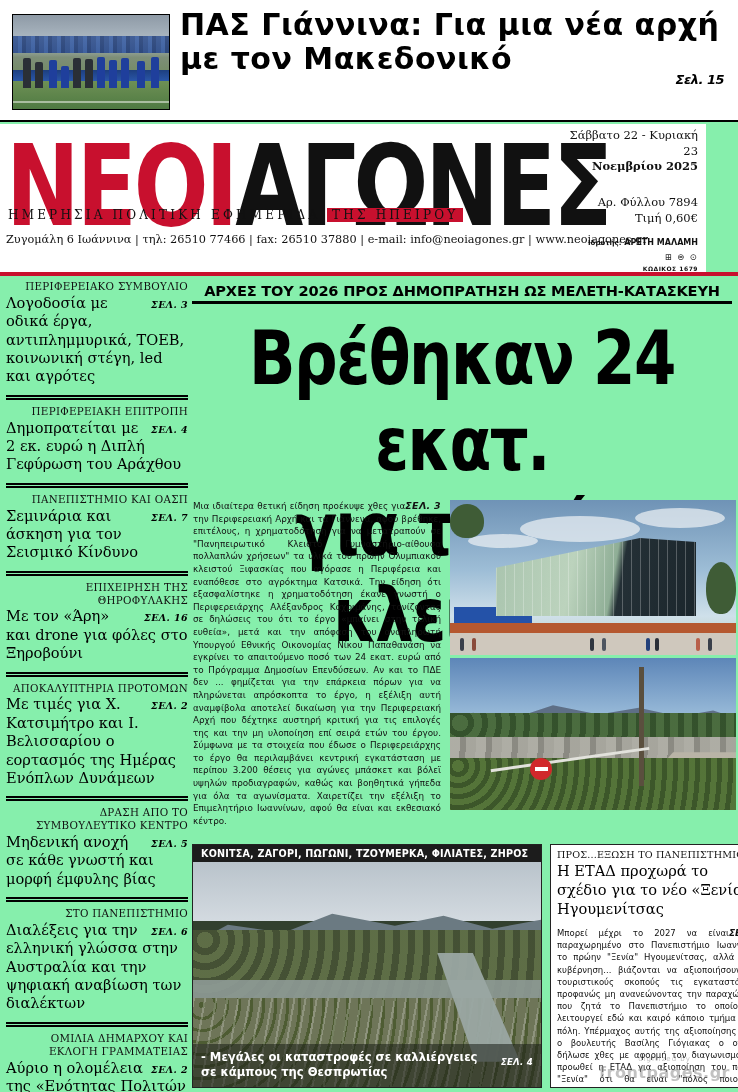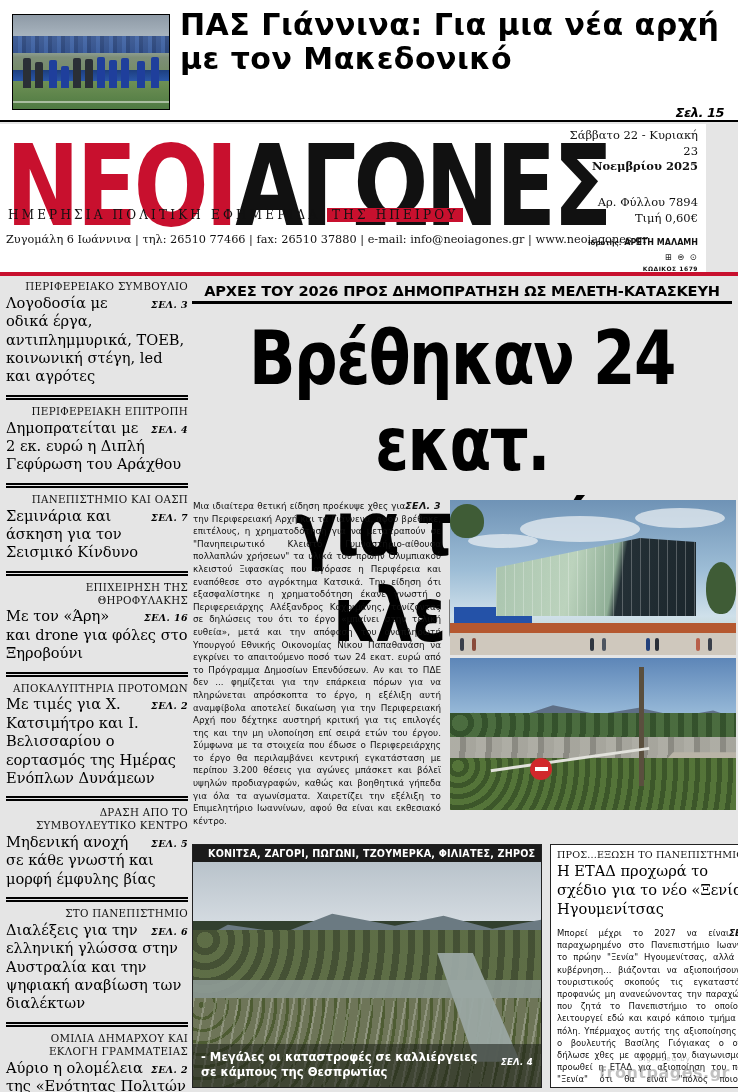--- a/index.html
+++ b/index.html
@@ -10,7 +10,7 @@
     font-family:"DejaVu Serif", serif;
     overflow:hidden;
   }
-  .page { position:relative; width:738px; height:1092px; background:#e5e5e5; }
+  .page { position:relative; width:738px; height:1092px; background:#86efac; }
 
   
   .topbanner { position:absolute; left:0; top:0; width:738px; height:122px; background:#fff; }

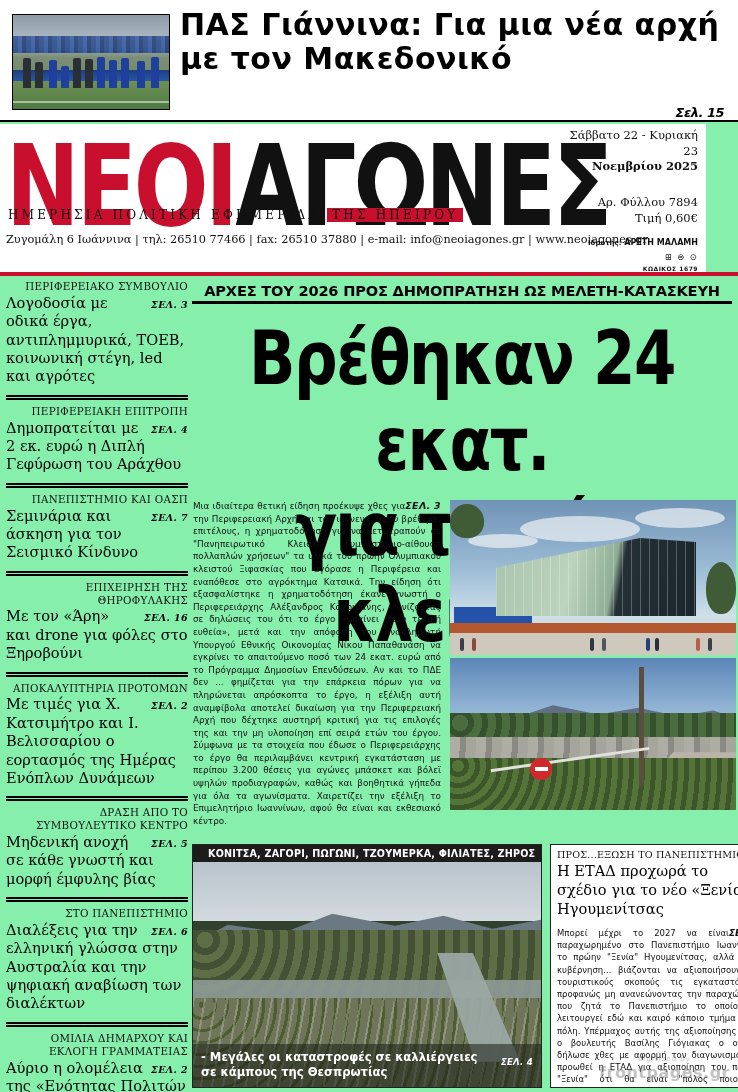--- a/index.html
+++ b/index.html
@@ -40,7 +40,7 @@
   }
   .topbanner-head .l2 { display:block; }
   .topbanner-sel {
-    position:absolute; right:14px; top:105px;
+    position:absolute; right:14px; top:72px;
     font-family:"DejaVu Sans", sans-serif;
     font-weight:bold; font-size:13px; letter-spacing:-0.5px;
     color:#000; font-style:italic;

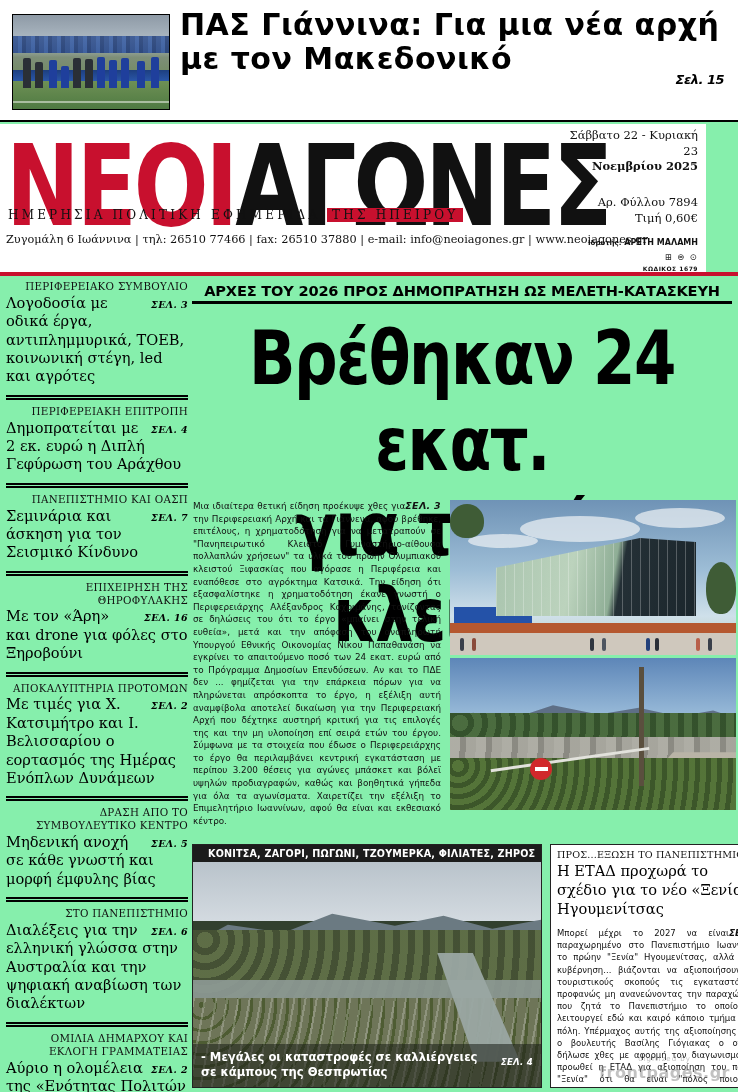--- a/index.html
+++ b/index.html
@@ -177,7 +177,7 @@
     position:absolute; left:0; top:0; width:100%; height:17px;
     background:#1c1c1c; color:#fff;
     font-family:"DejaVu Sans", sans-serif; font-weight:bold; font-size:9.6px;
-    letter-spacing:.2px; display:flex; align-items:center; padding-left:15px;
+    letter-spacing:.2px; display:flex; align-items:center; padding-left:8px;
   }
   .feat-photo { position:absolute; left:0; top:17px; width:100%; height:227px; overflow:hidden; }
   .fp-sky { position:absolute; left:0; top:0; width:100%; height:26%; background:linear-gradient(#b9c3cb,#d3dae0); }

